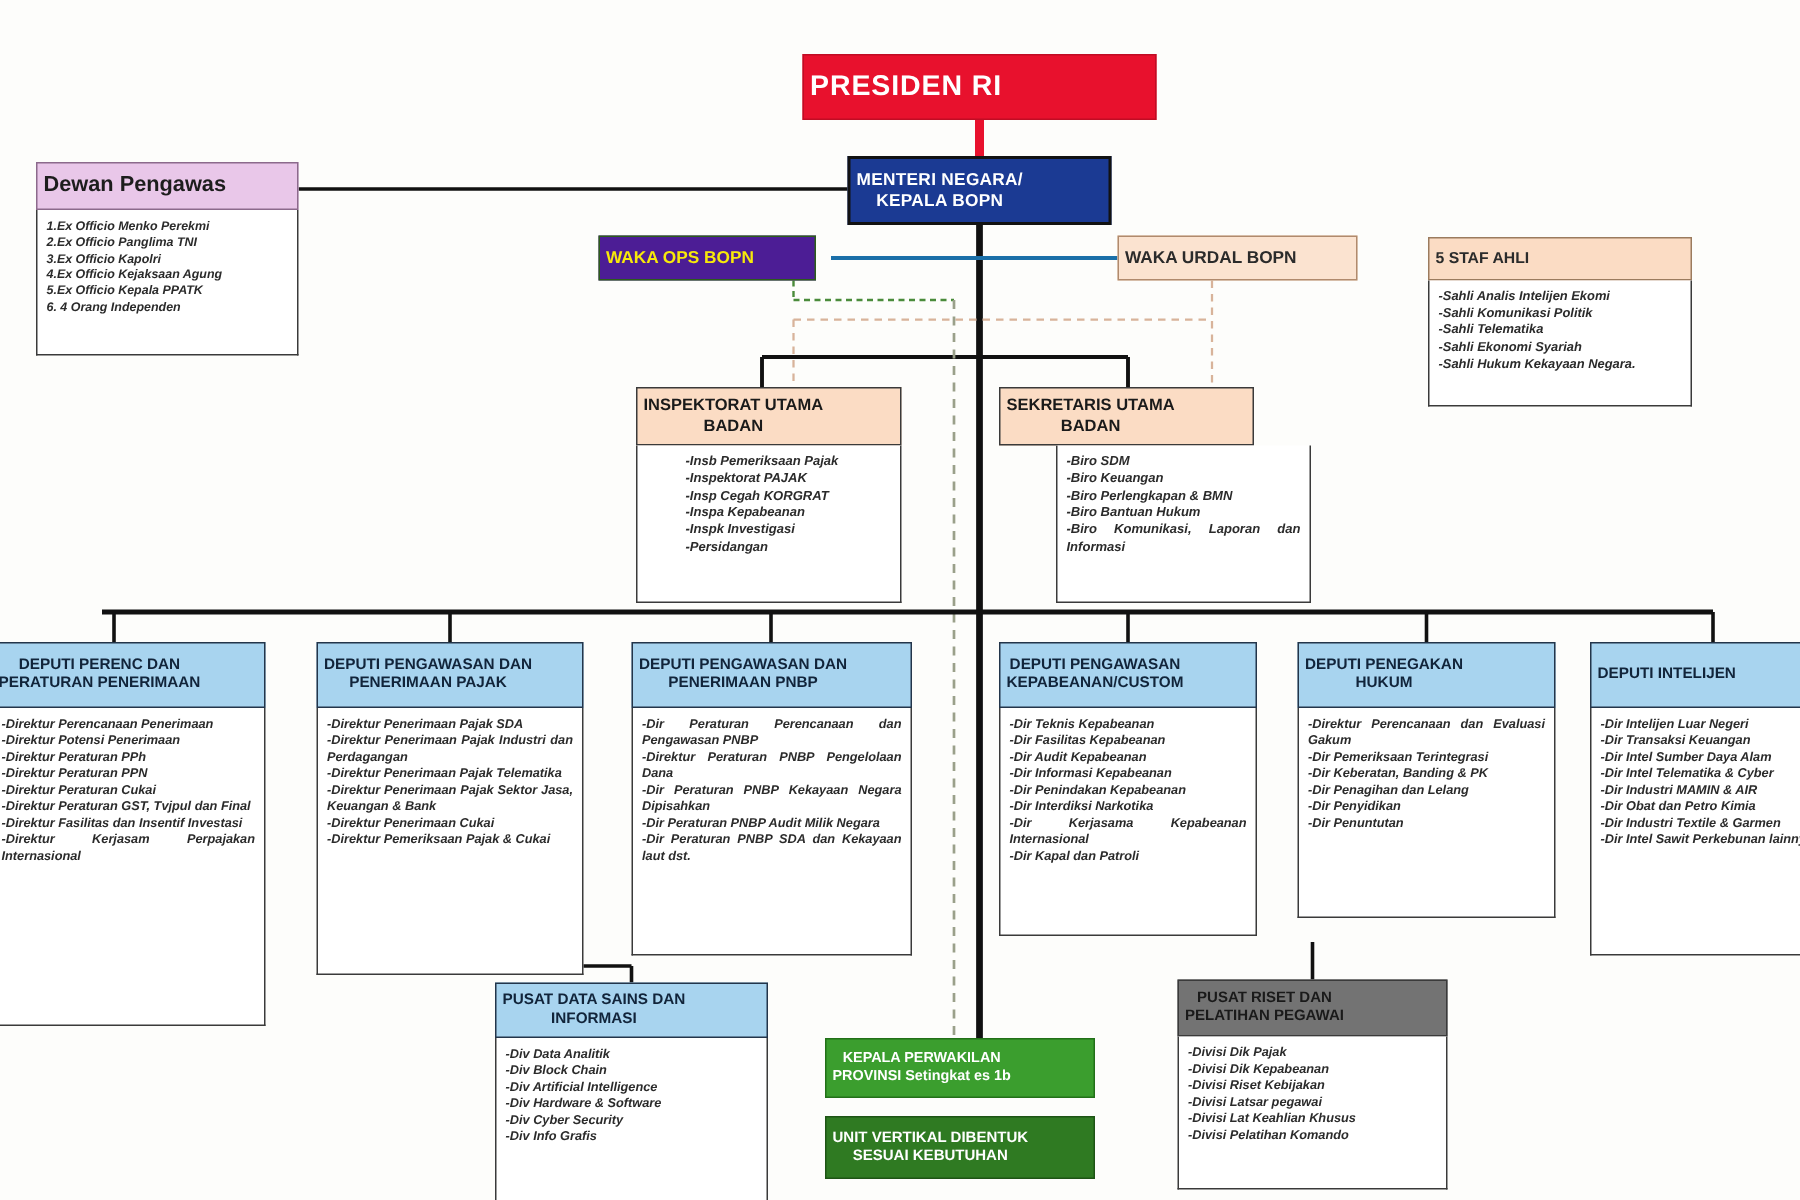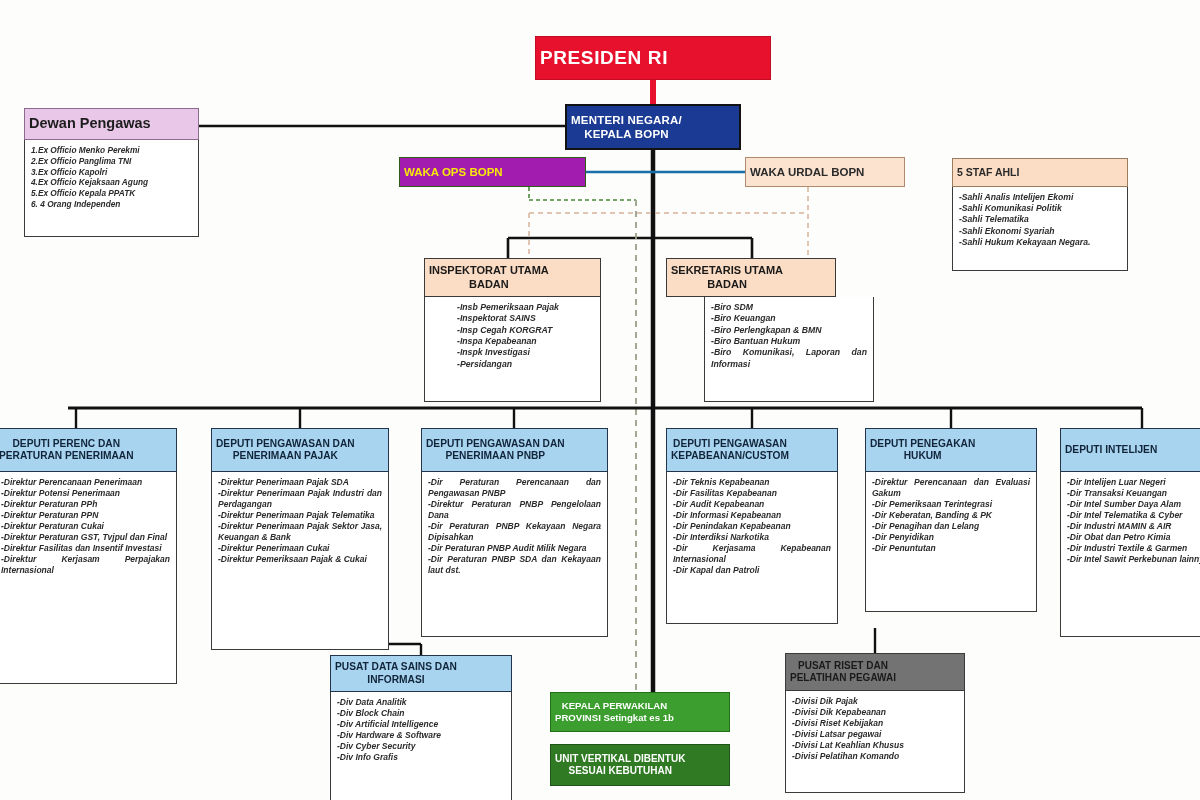--- a/index.html
+++ b/index.html
@@ -73,8 +73,8 @@
   }
   
   #waka-ops {
-    left: 399px; top: 157px; width: 187px; height: 30px;
-    background: #a21caf;
+    left: 399px; top: 157px; width: 145px; height: 30px;
+    background: #4c1d95;
     border: 1.5px solid #2c5d19;
     color: #f7e90a;
     font-size: 11.5px;

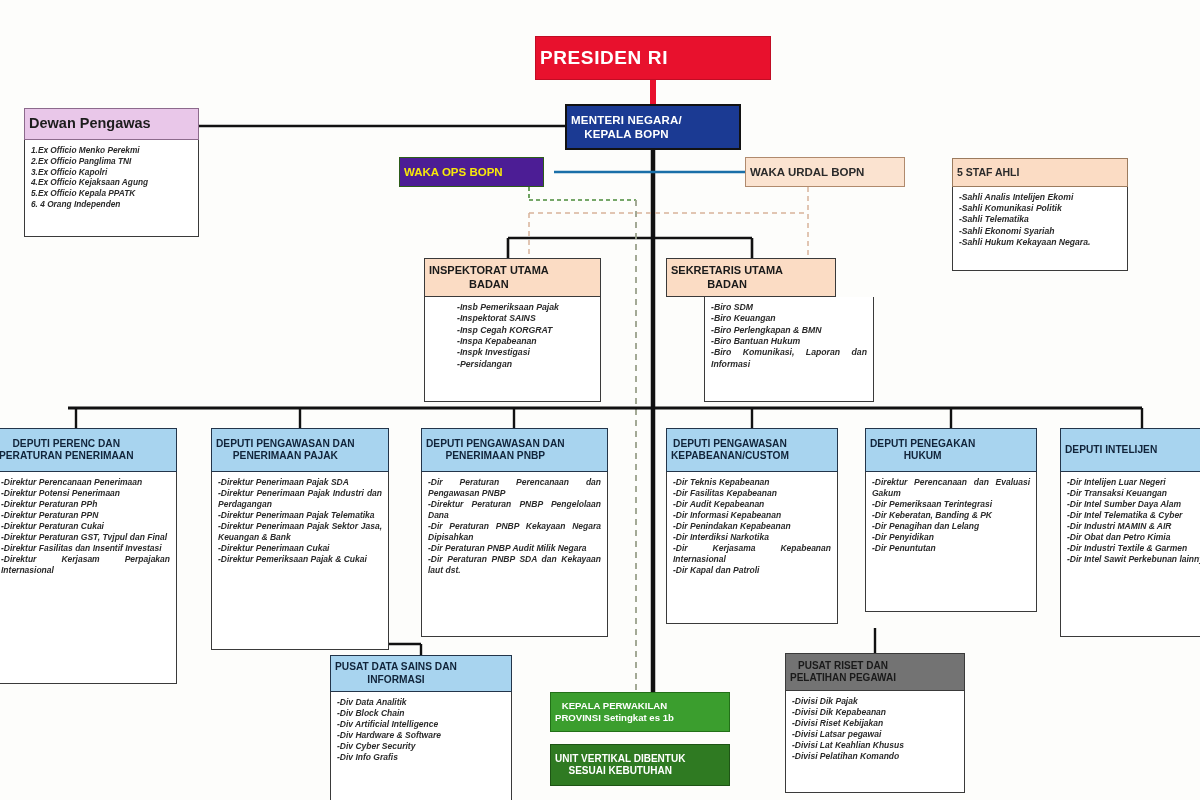--- a/index.html
+++ b/index.html
@@ -303,7 +303,7 @@
 </div>
 <div class="node body-list" id="insp-body">
   <div>-Insb Pemeriksaan Pajak</div>
-  <div>-Inspektorat SAINS</div>
+  <div>-Inspektorat PAJAK</div>
   <div>-Insp Cegah KORGRAT</div>
   <div>-Inspa Kepabeanan</div>
   <div>-Inspk Investigasi</div>

